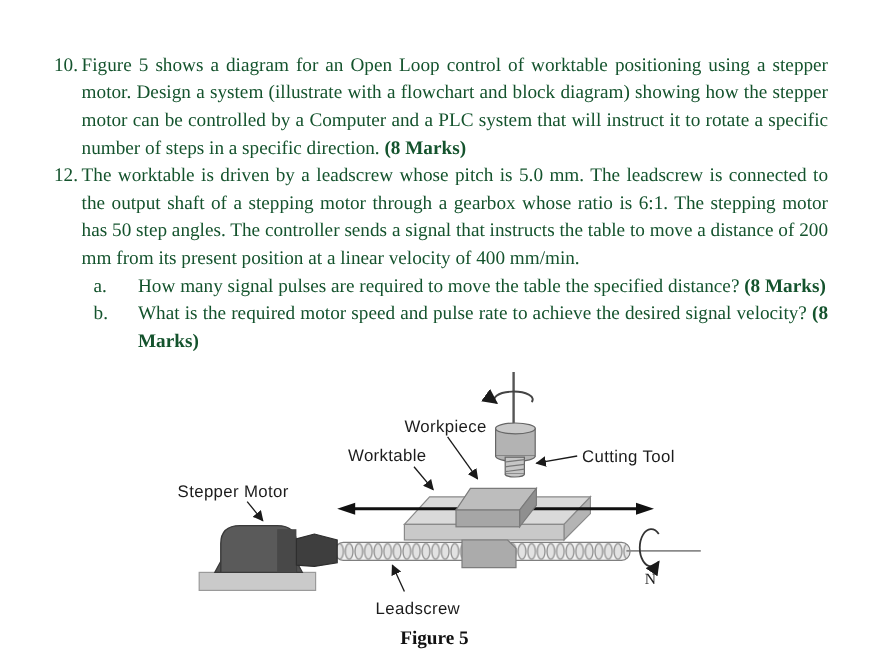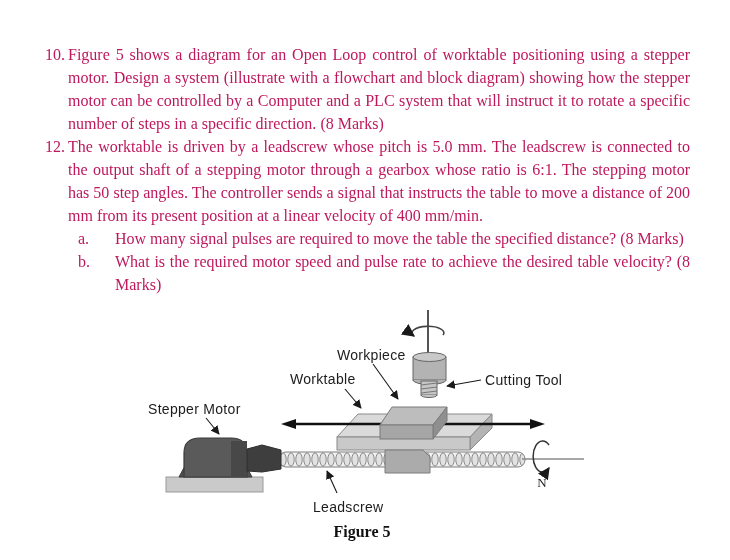--- a/index.html
+++ b/index.html
@@ -3,7 +3,7 @@
 <meta charset="utf-8">
 <style>
   html,body{margin:0;padding:0;width:730px;height:560px;background:#ffffff;overflow:hidden}
-  .doc{position:absolute;inset:0;font-family:"Liberation Serif",serif;font-size:16px;line-height:23px;color:#be185d}
+  .doc{position:absolute;inset:0;font-family:"Liberation Serif",serif;font-size:16px;line-height:23px;color:#14532d}
   .q{position:absolute;text-align:justify}
   .qnum{position:absolute;left:0;top:0}
   #q10{top:43px;left:45px;width:622px;padding-left:23px}

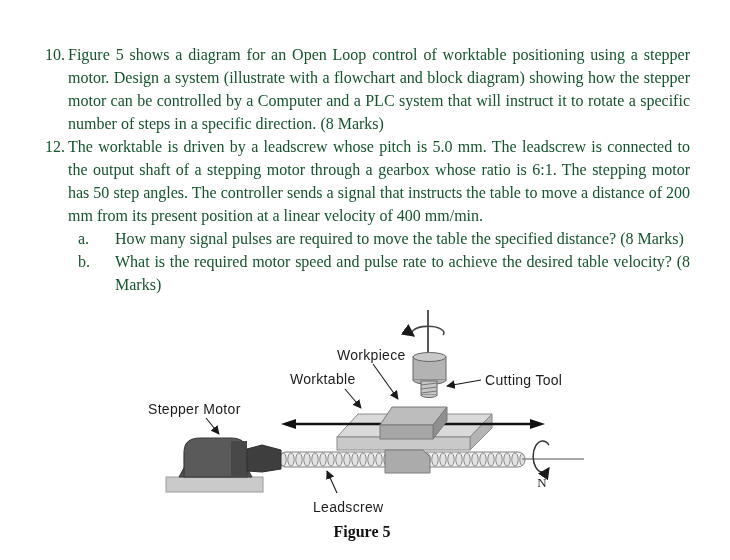--- a/index.html
+++ b/index.html
@@ -12,7 +12,7 @@
   #suba{top:227px;left:78px}
   #subb{top:250px;left:78px}
   .sublabel{position:absolute;left:0;top:0}
-  .marks{font-weight:normal}
+  .marks{font-weight:bold}
   svg{position:absolute;left:130px;top:295px;width:470px;height:250px}
   .lbl{font-family:"Liberation Sans",sans-serif;font-size:14px;fill:#1c1c1c;letter-spacing:.3px}
   .cap{font-family:"Liberation Serif",serif;font-size:16px;font-weight:bold;fill:#111}

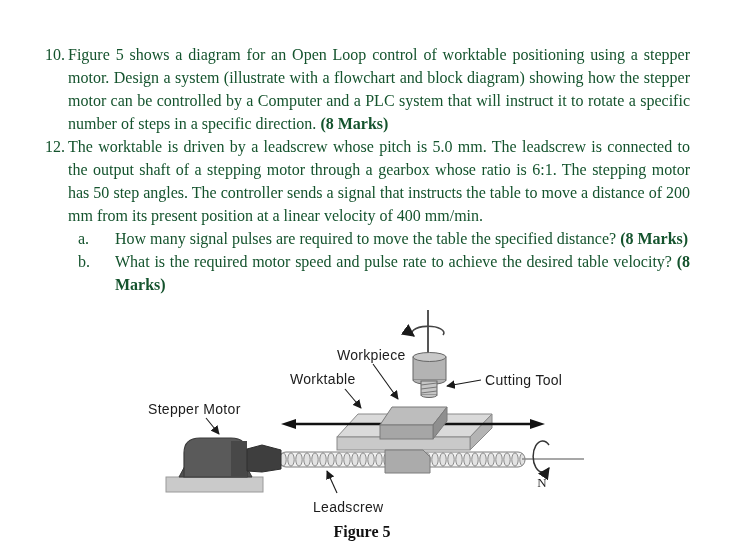--- a/index.html
+++ b/index.html
@@ -42,7 +42,7 @@
 
   <div class="sub" id="subb">
     <span class="sublabel">b.</span>
-    <span>What is the required motor speed and pulse rate to achieve the desired table velocity?</span>
+    <span>What is the required motor speed and pulse rate to achieve the desired signal velocity?</span>
     <b class="marks">(8 Marks)</b>
   </div>
 

